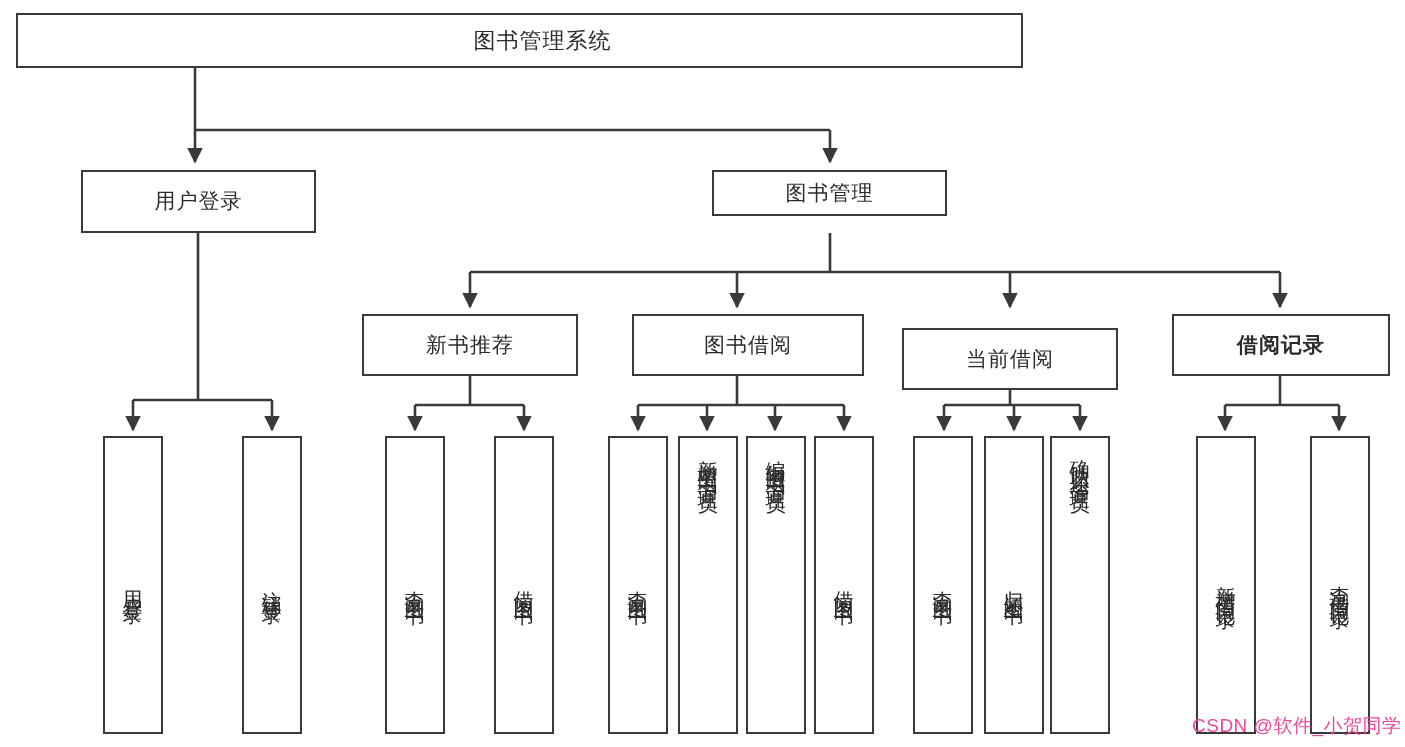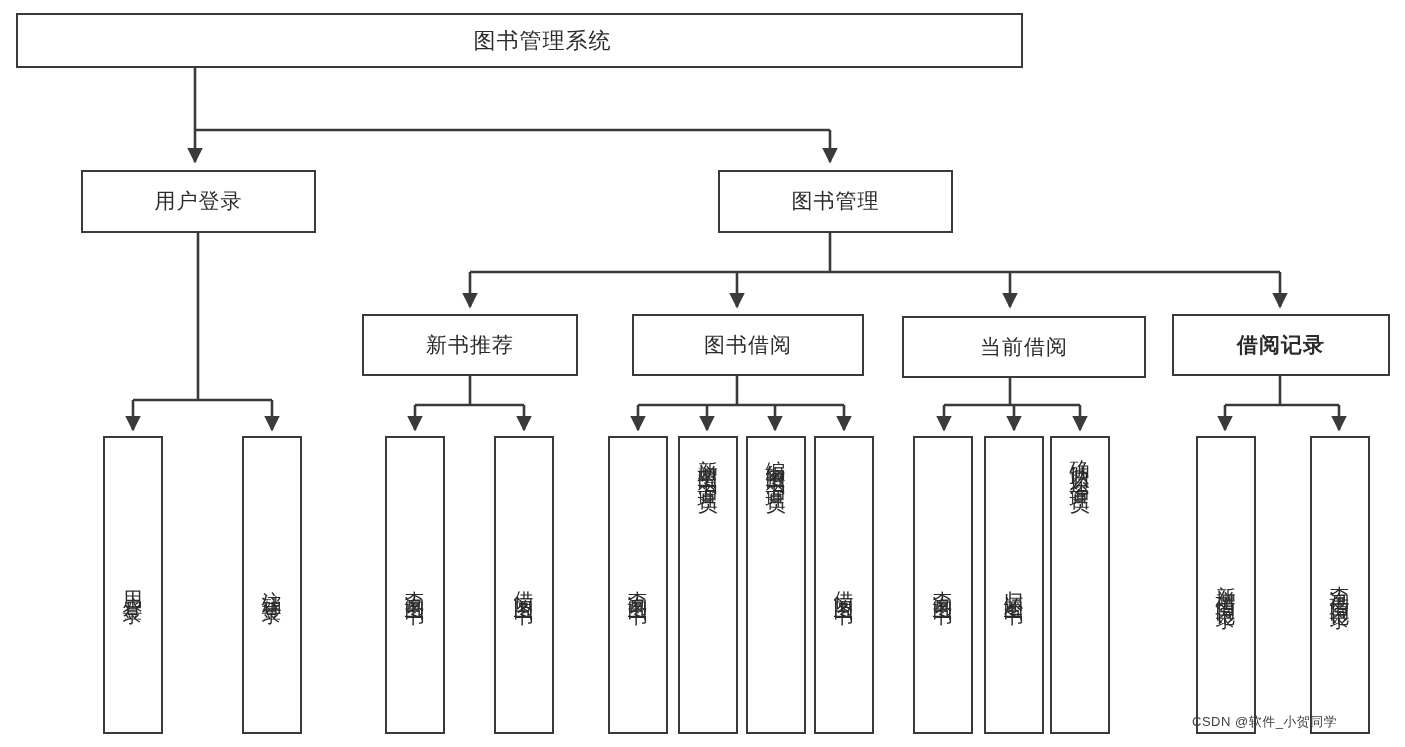--- a/index.html
+++ b/index.html
@@ -115,7 +115,7 @@
   <div class="node" style="left:81px;top:170px;width:235px;height:63px;">
     <span class="lbl">用户登录</span>
   </div>
-  <div class="node" style="left:712px;top:170px;width:235px;height:63px;margin-left:6px;">
+  <div class="node" style="left:712px;top:170px;width:235px;height:46px;">
     <span class="lbl">图书管理</span>
   </div>
 

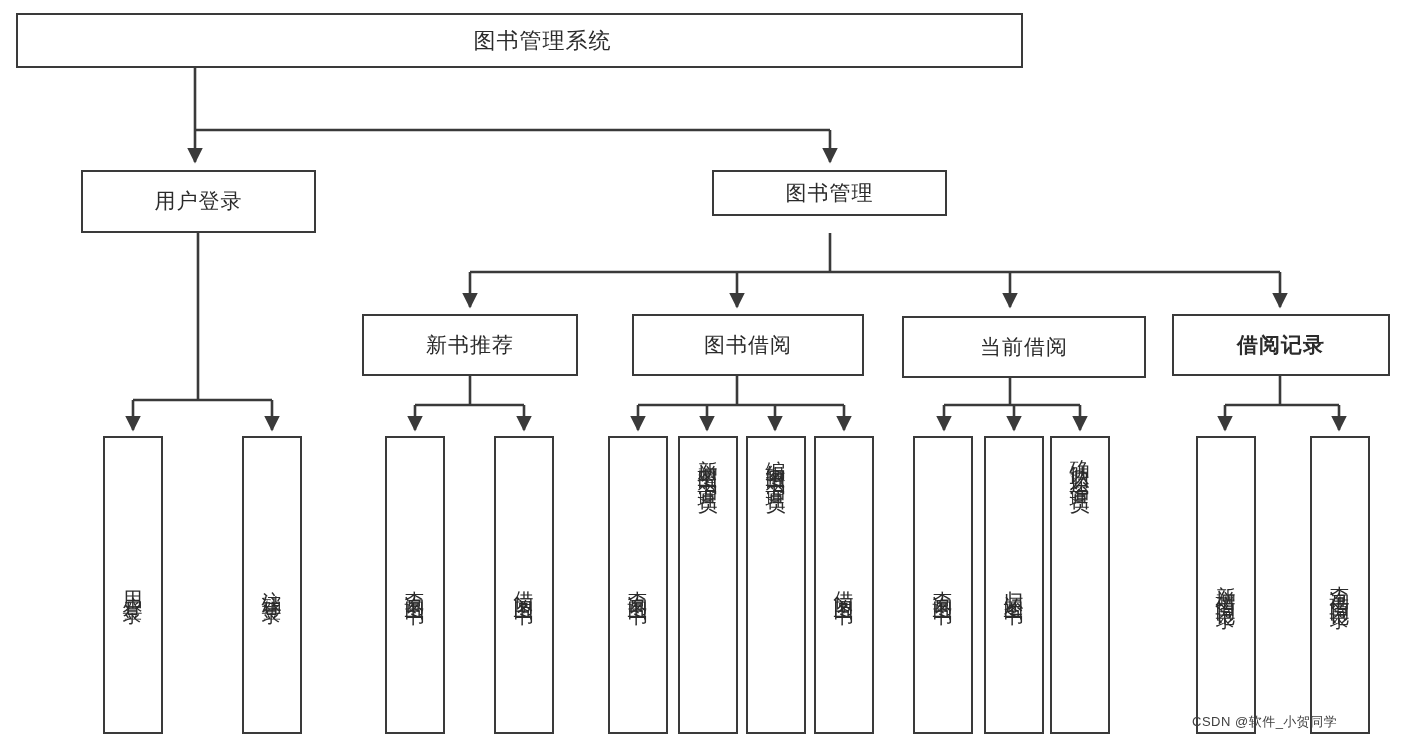--- a/index.html
+++ b/index.html
@@ -125,7 +125,7 @@
   <div class="node" style="left:632px;top:314px;width:232px;height:62px;">
     <span class="lbl">图书借阅</span>
   </div>
-  <div class="node" style="left:902px;top:316px;width:244px;height:62px;text-align:right;">
+  <div class="node" style="left:902px;top:328px;width:216px;height:62px;text-align:right;">
     <span class="lbl">当前借阅</span>
   </div>
   <div class="node" style="left:1172px;top:314px;width:218px;height:62px;font-weight:bold;">

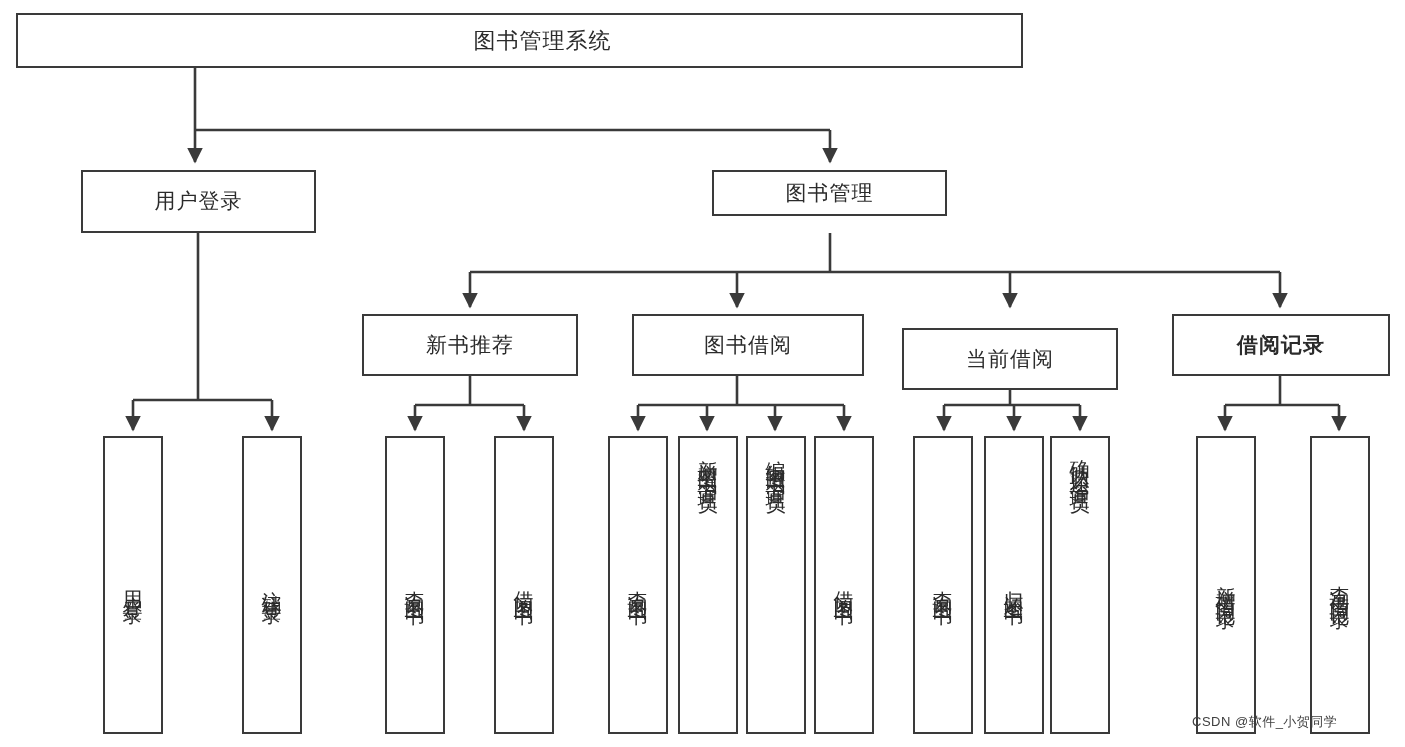--- a/index.html
+++ b/index.html
@@ -47,8 +47,8 @@
   .watermark{
     position:absolute;
     left:1192px;top:713px;
-    font-size:13px;
-    color:#404040;
+    font-size:19px;
+    color:#ec4899;
     letter-spacing:0.5px;
     white-space:nowrap;
   }

